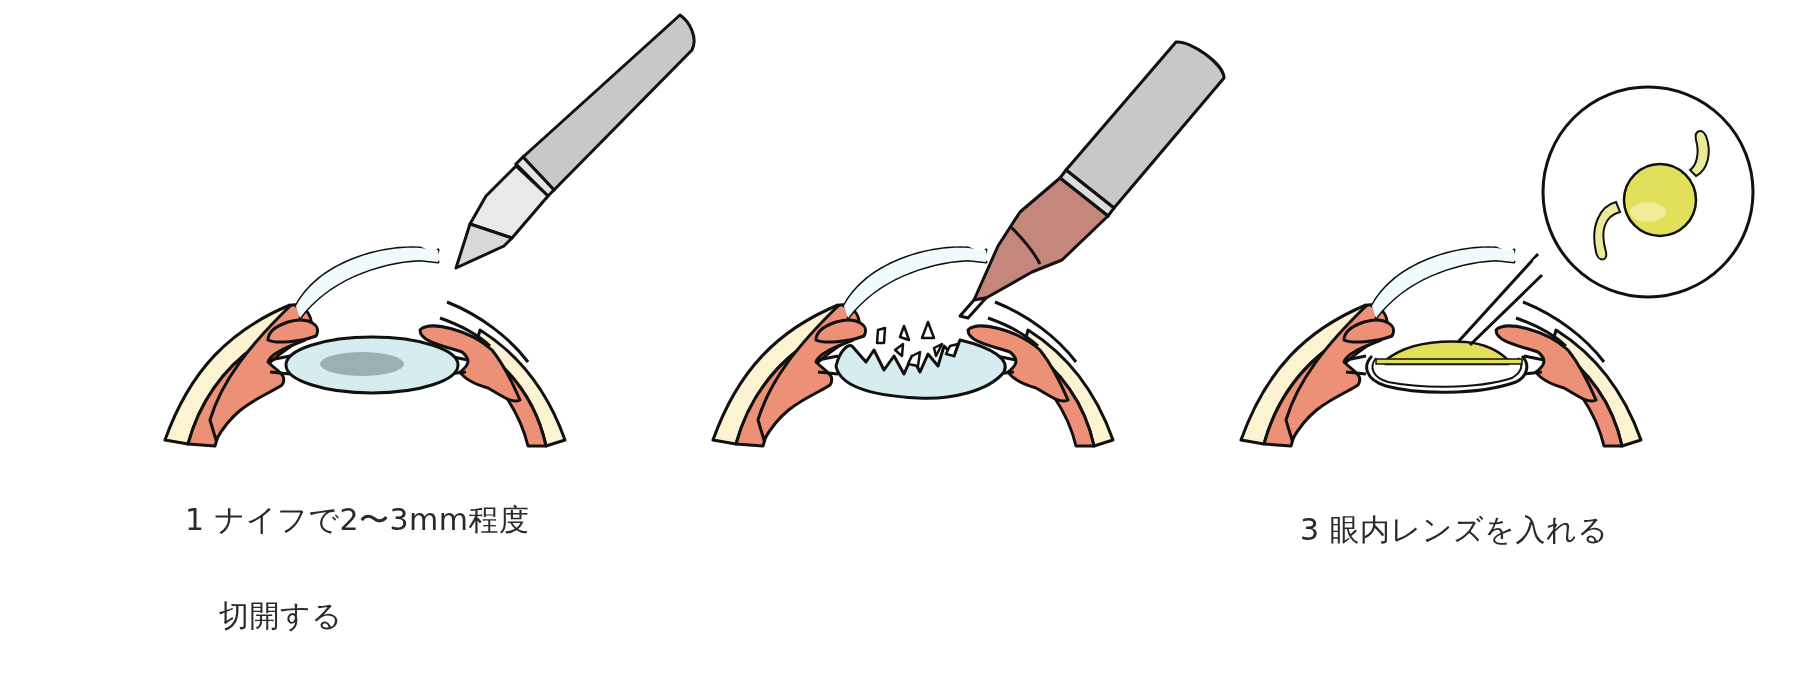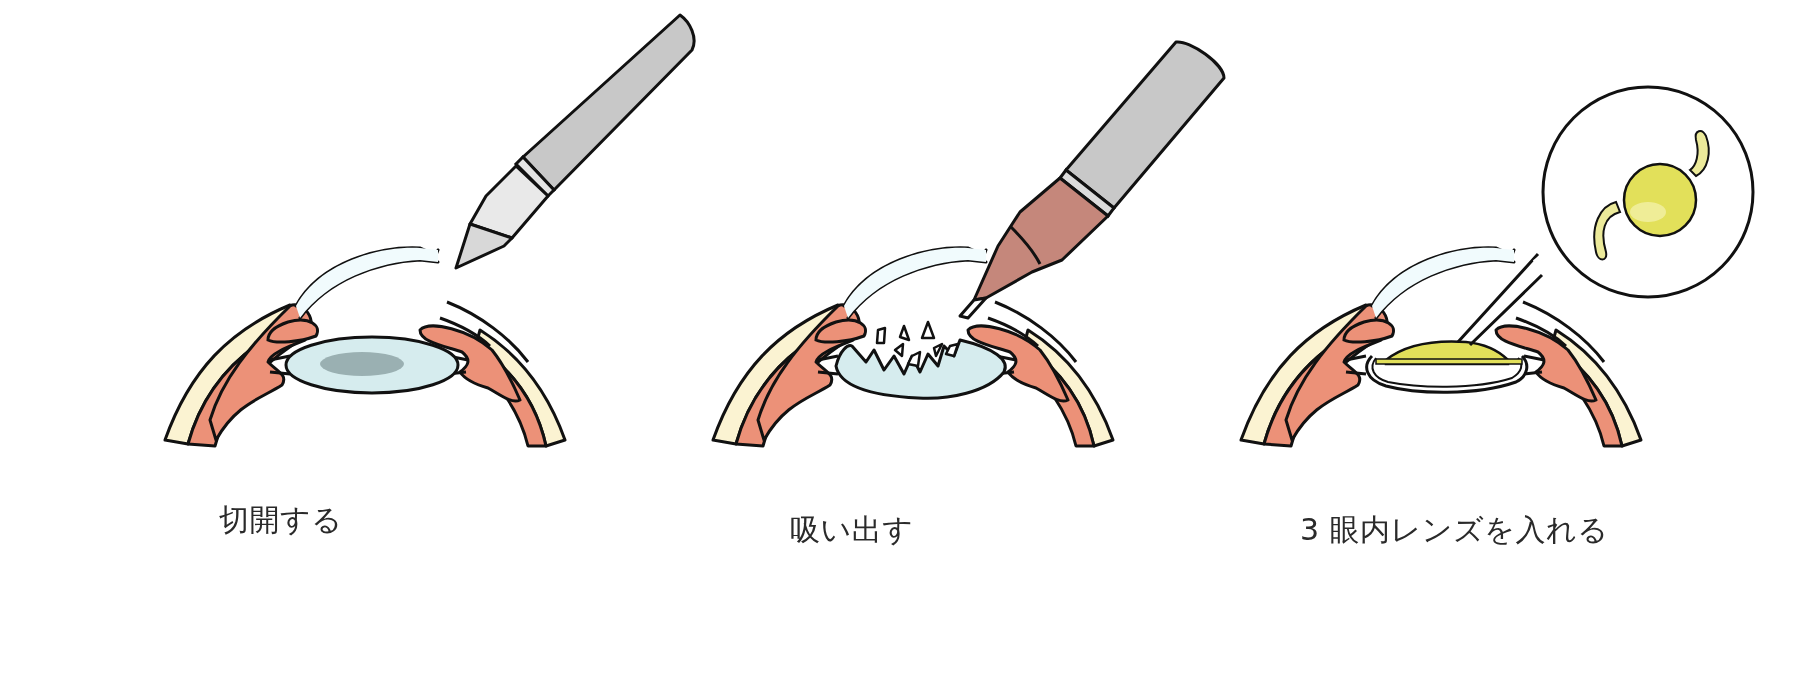--- a/index.html
+++ b/index.html
@@ -121,6 +121,7 @@
 </svg>
 
 <div class="caption" id="cap1">
+  <span>1 ナイフで2〜3mm程度</span>
   <span class="line2">切開する</span>
 </div>
 <div class="caption" id="cap2">

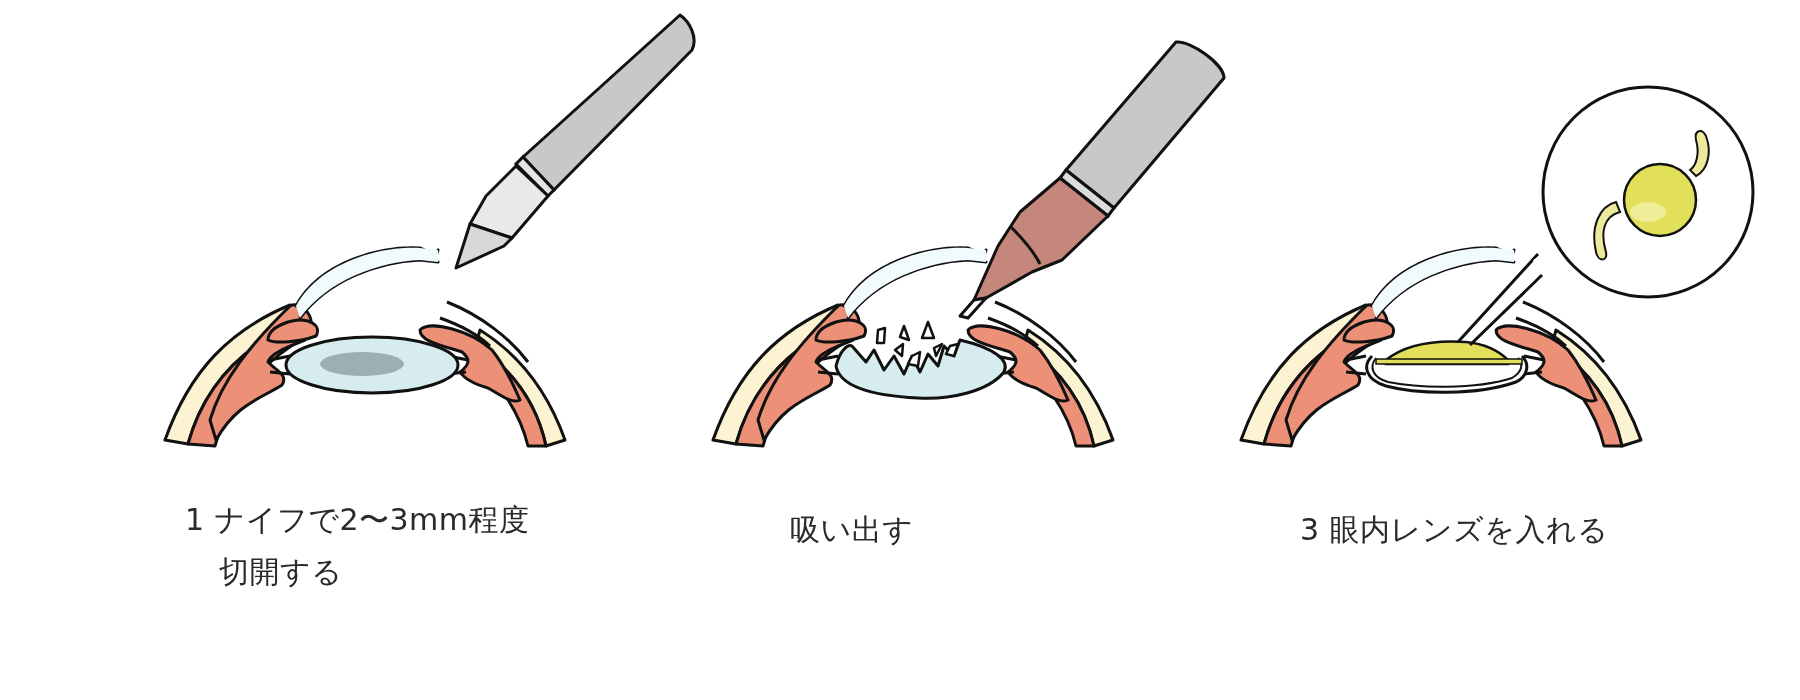--- a/index.html
+++ b/index.html
@@ -125,7 +125,6 @@
   <span class="line2">切開する</span>
 </div>
 <div class="caption" id="cap2">
-  <span class="line2">吸い出す</span>
 </div>
 <div class="caption" id="cap3">
   <span>3 眼内レンズを入れる</span>

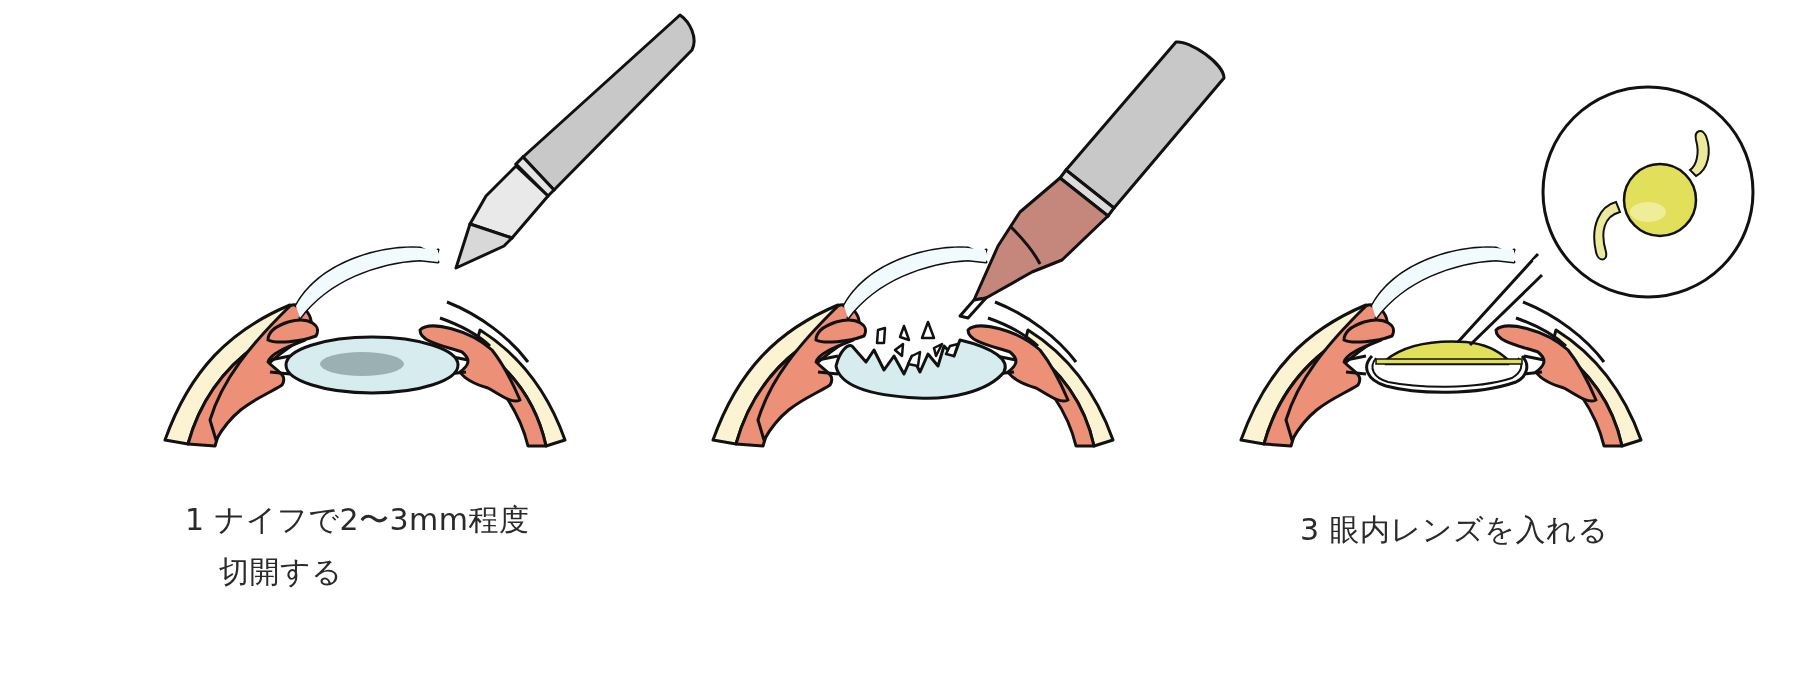--- a/index.html
+++ b/index.html
@@ -14,7 +14,7 @@
       white-space: nowrap;
       letter-spacing: 0.5px;
     }
-    .caption .line2 { display: block; padding-left: 34px; }
+    .caption .line2 { display: block; padding-left: 34px; margin-top: 44px; }
     #cap1 { left: 185px; top: 494px; }
     #cap2 { left: 756px; top: 504px; }
     #cap2 .line2 { padding-left: 34px; }

